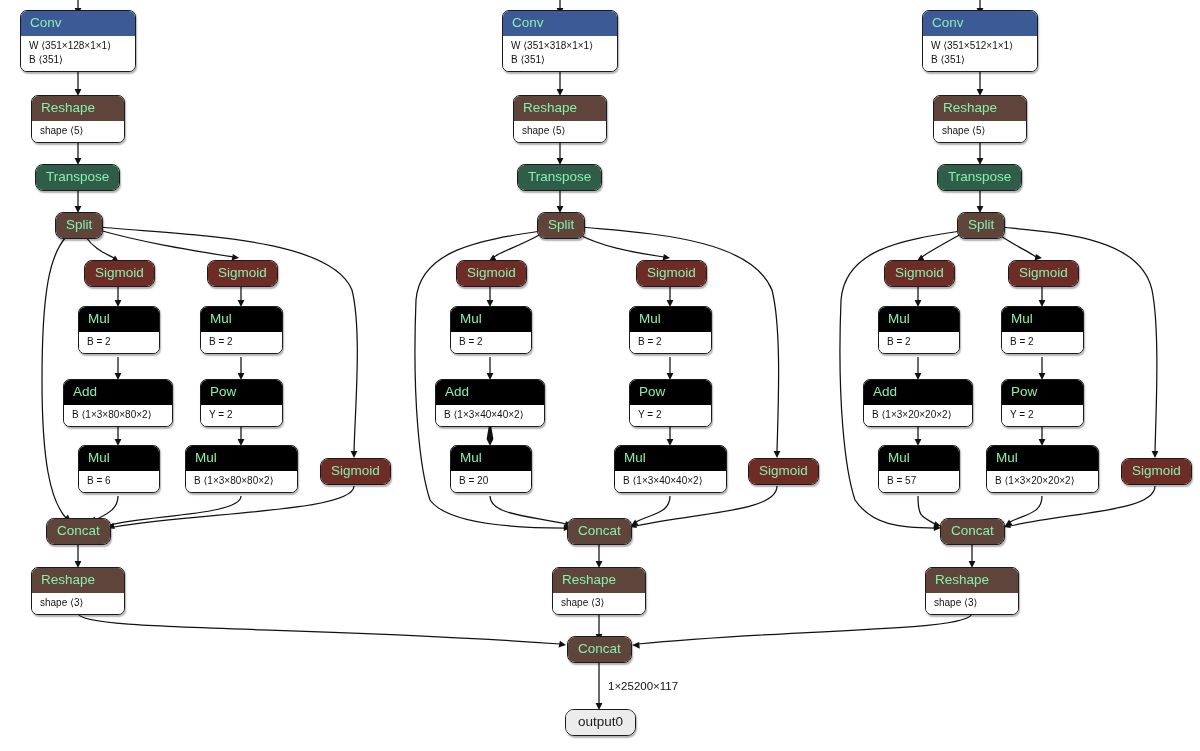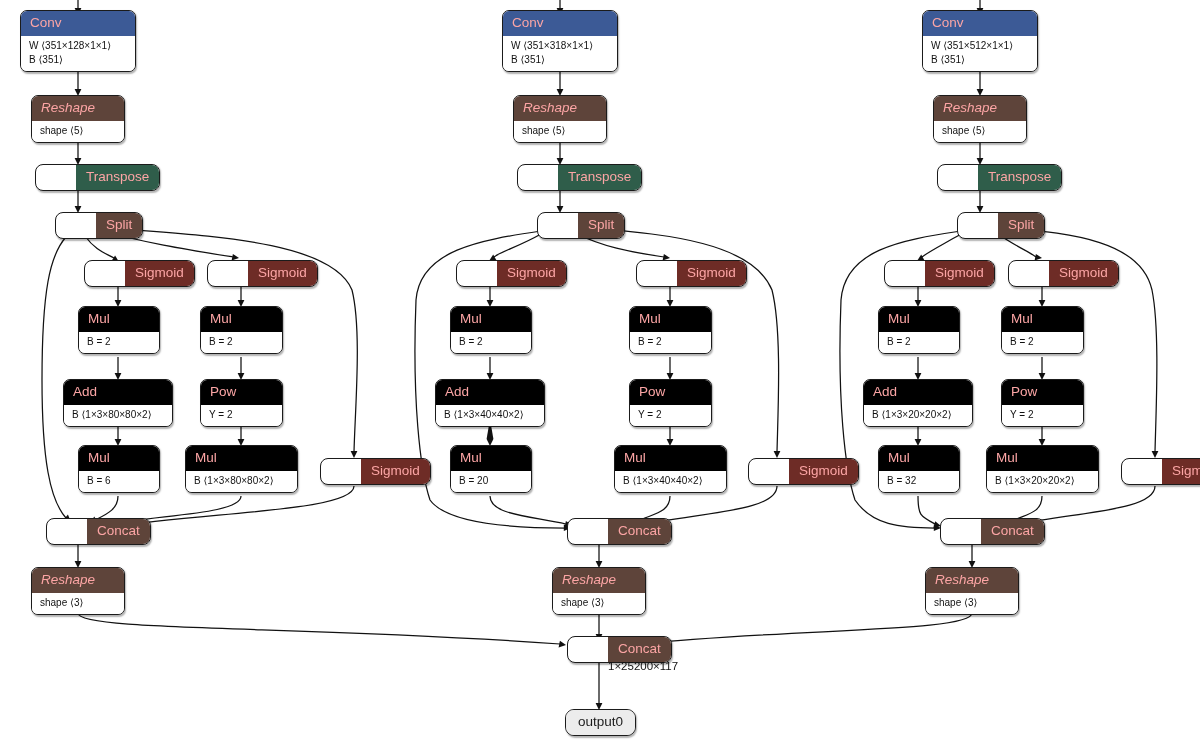--- a/index.html
+++ b/index.html
@@ -46,7 +46,7 @@
     font-size: 13.5px;
     line-height: 1;
     padding: 5px 9px 6px 9px;
-    color: #fca5a5;
+    color: #86efac;
     white-space: nowrap;
   }
   .node.pill {

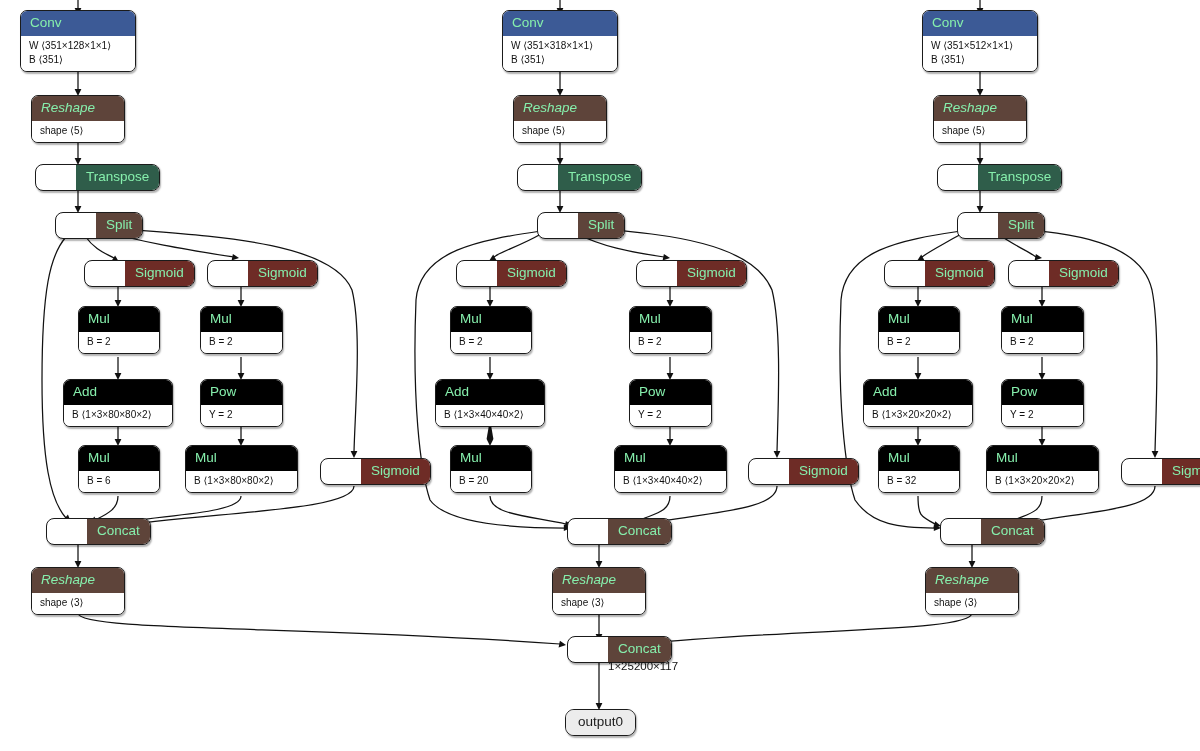--- a/index.html
+++ b/index.html
@@ -67,7 +67,7 @@
     white-space: nowrap;
   }
   .hdr-conv      { background: #3c5a96; }
-  .hdr-reshape   { background: #5e443a; font-style: italic; }
+  .hdr-reshape   { background: #5e443a; }
   .hdr-transpose { background: #2f5d4a; }
   .hdr-split     { background: #5e443a; }
   .hdr-concat    { background: #5e443a; }

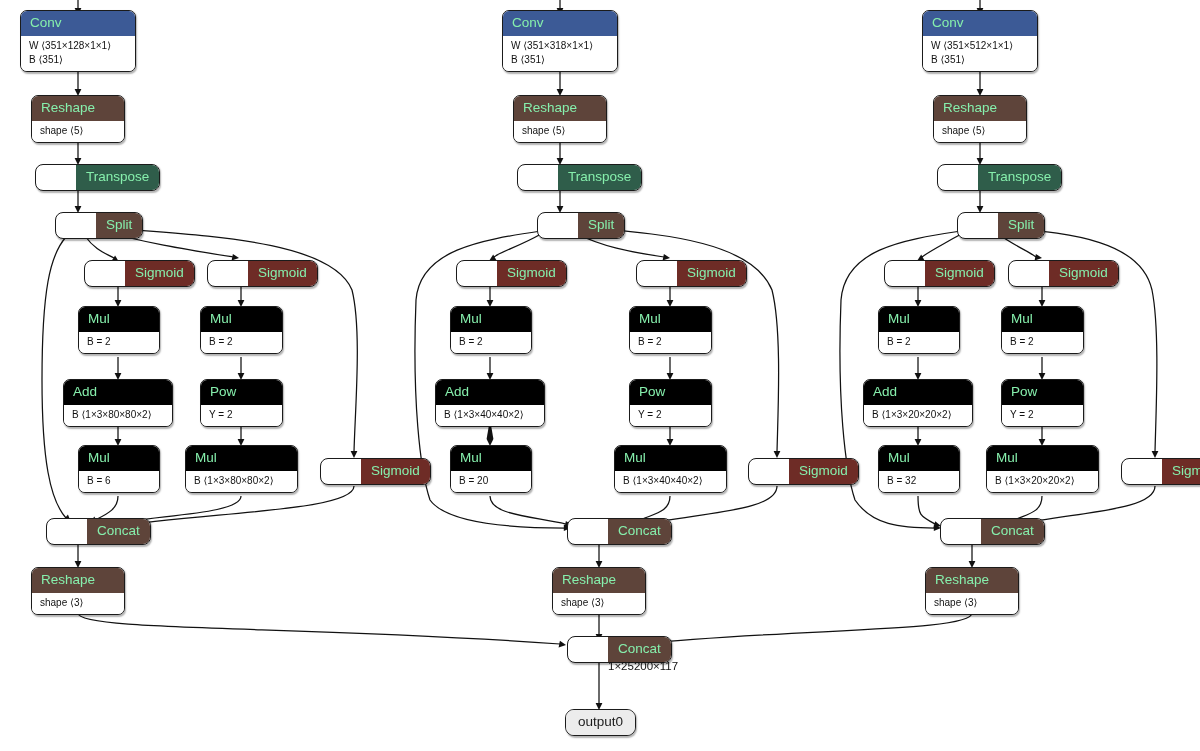--- a/index.html
+++ b/index.html
@@ -51,7 +51,6 @@
   }
   .node.pill {
     border-radius: 8px;
-    padding-left: 40px;
   }
   .node.pill .hdr {
     padding: 5px 10px 6px 10px;

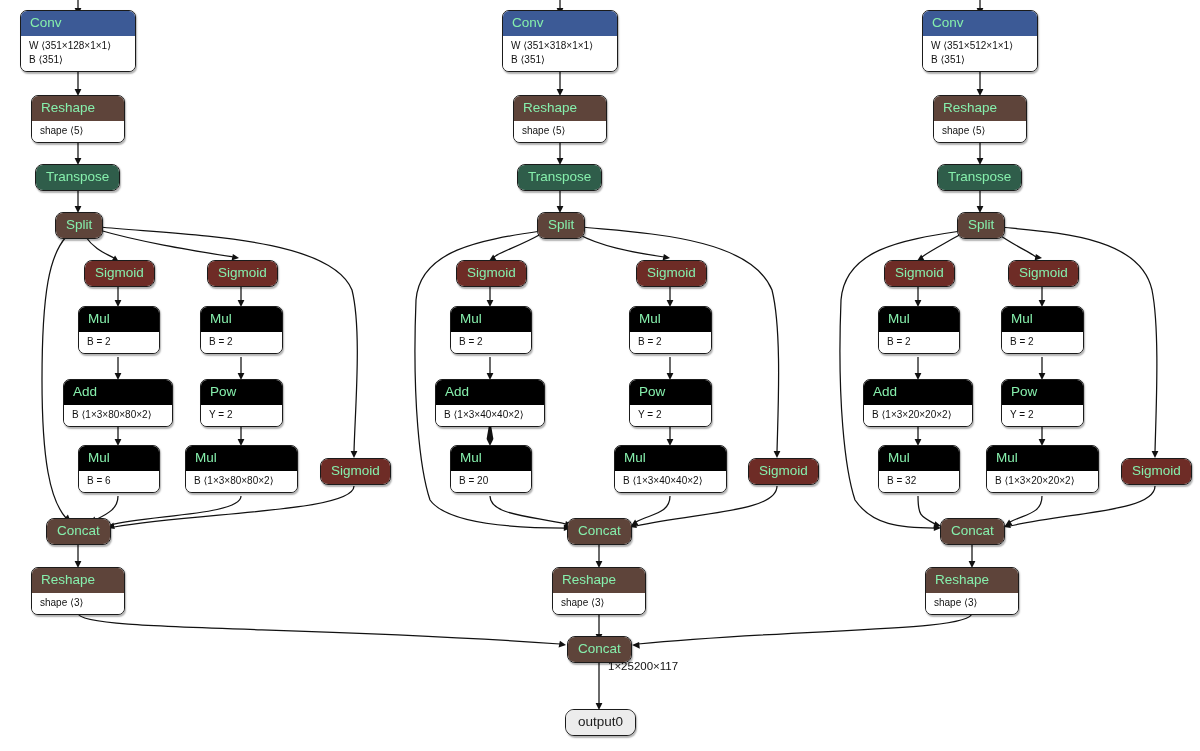--- a/index.html
+++ b/index.html
@@ -480,7 +480,7 @@
     <div class="node" style="left:878px; top:445px; width:82px;">
       <div class="hdr hdr-black">Mul</div>
       <div class="attrs">
-        <div class="attr">B = 32</div>
+        <div class="attr">B = 57</div>
       </div>
     </div>
     <div class="node" style="left:986px; top:445px; width:113px;">

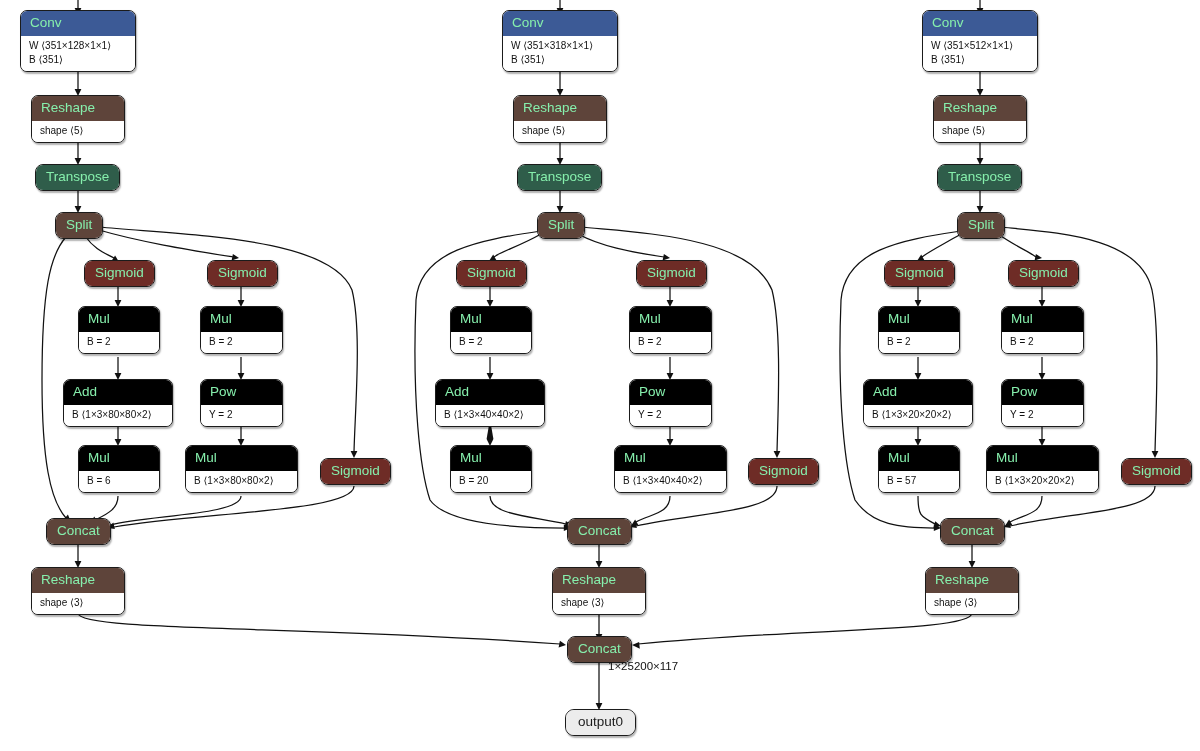--- a/index.html
+++ b/index.html
@@ -505,7 +505,7 @@
       <div class="hdr hdr-concat">Concat</div>
     </div>
 
-    <div class="edge-label" style="left:608px; top:660px;">1×25200×117</div>
+    <div class="edge-label" style="left:608px; top:680px;">1×25200×117</div>
 
     <div class="node io" style="left:565px; top:709px;">
       <div class="hdr">output0</div>

